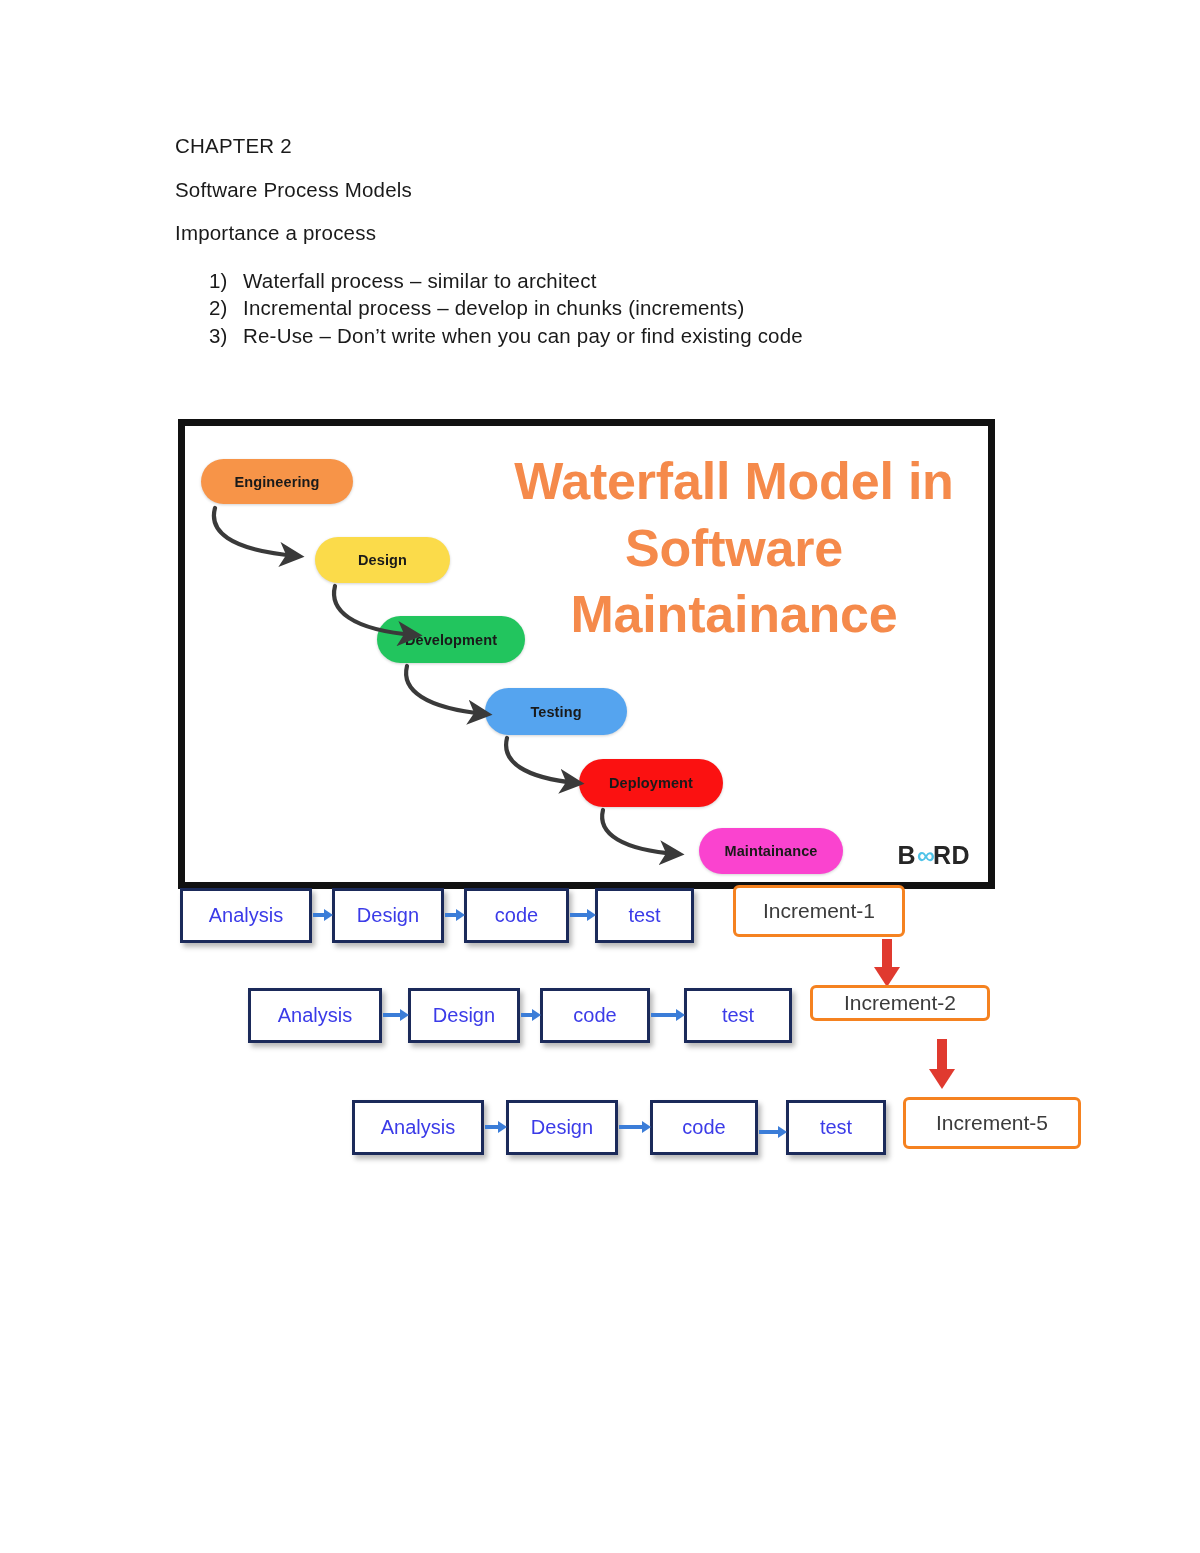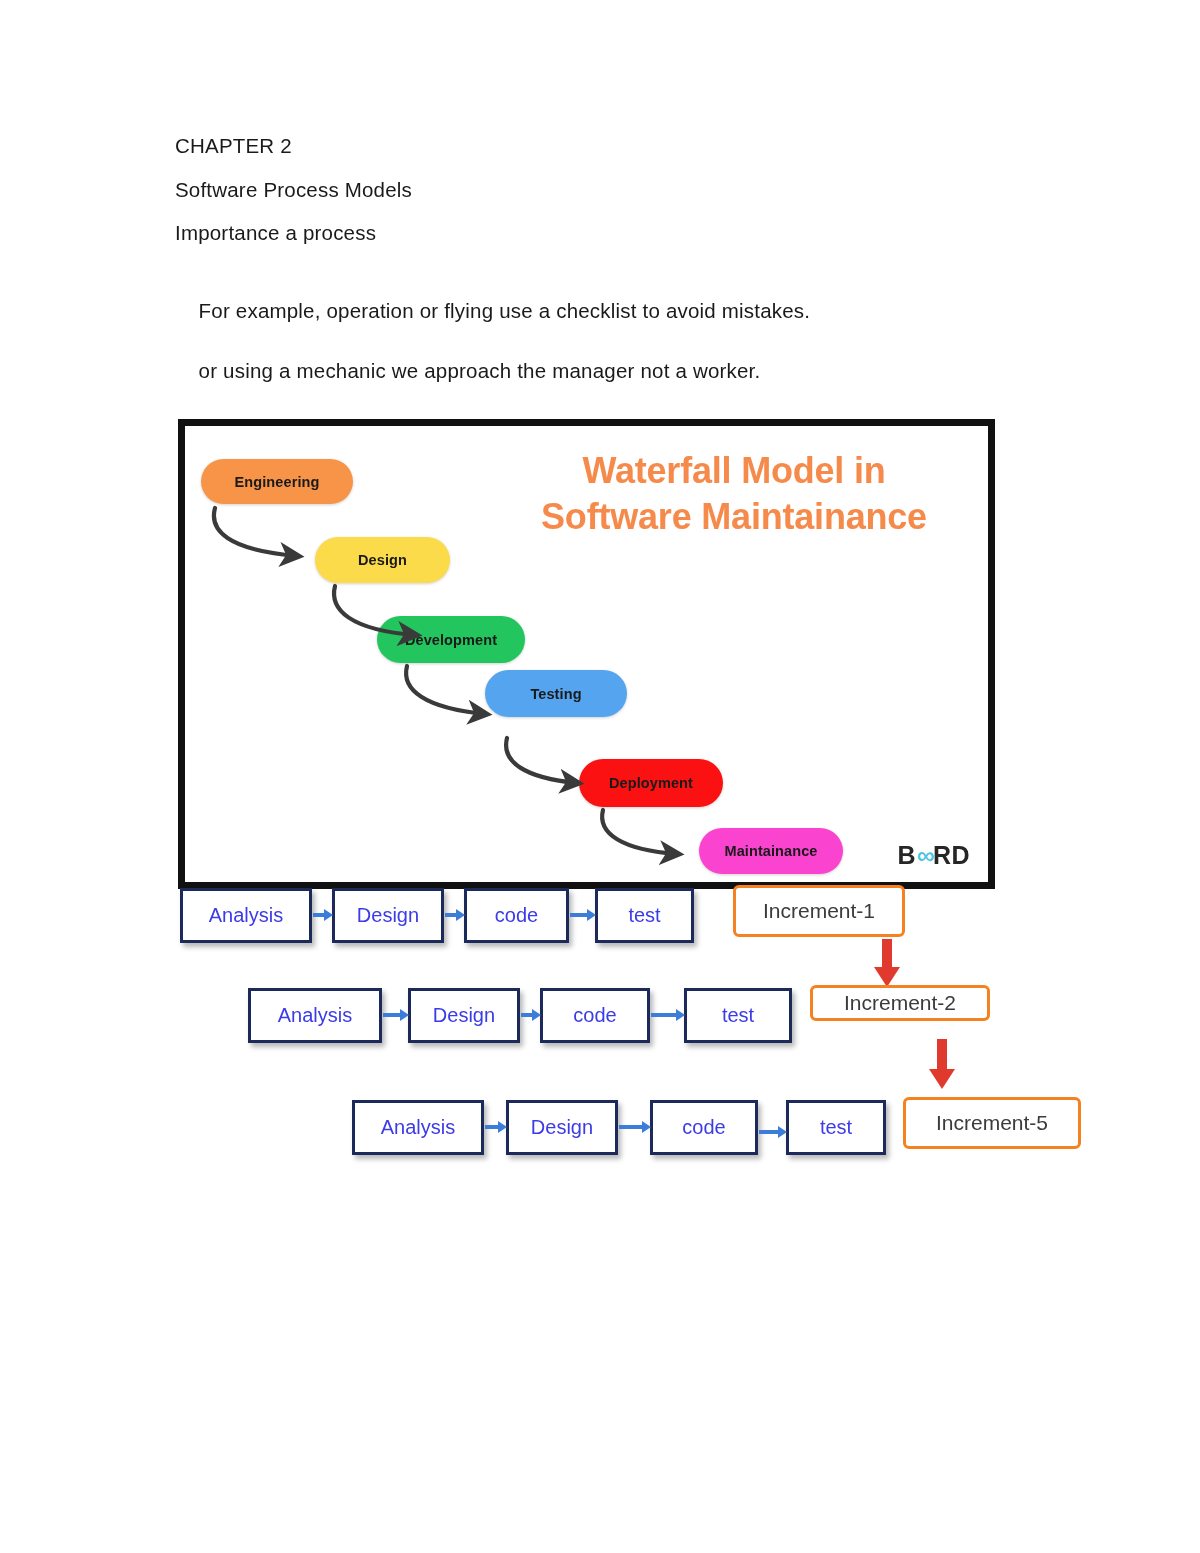--- a/index.html
+++ b/index.html
@@ -160,10 +160,6 @@
   <div class="para">CHAPTER 2</div>
   <div class="para">Software Process Models</div>
   <div class="para">Importance a process</div>
-  <div class="para two-line">
-    <span>For example, operation or flying use a checklist to avoid mistakes.</span><br>
-    <span>or using a mechanic we approach the manager not a worker.</span>
-  </div>
   <ol class="num-list">
     <li>
       <span class="marker">1)</span>

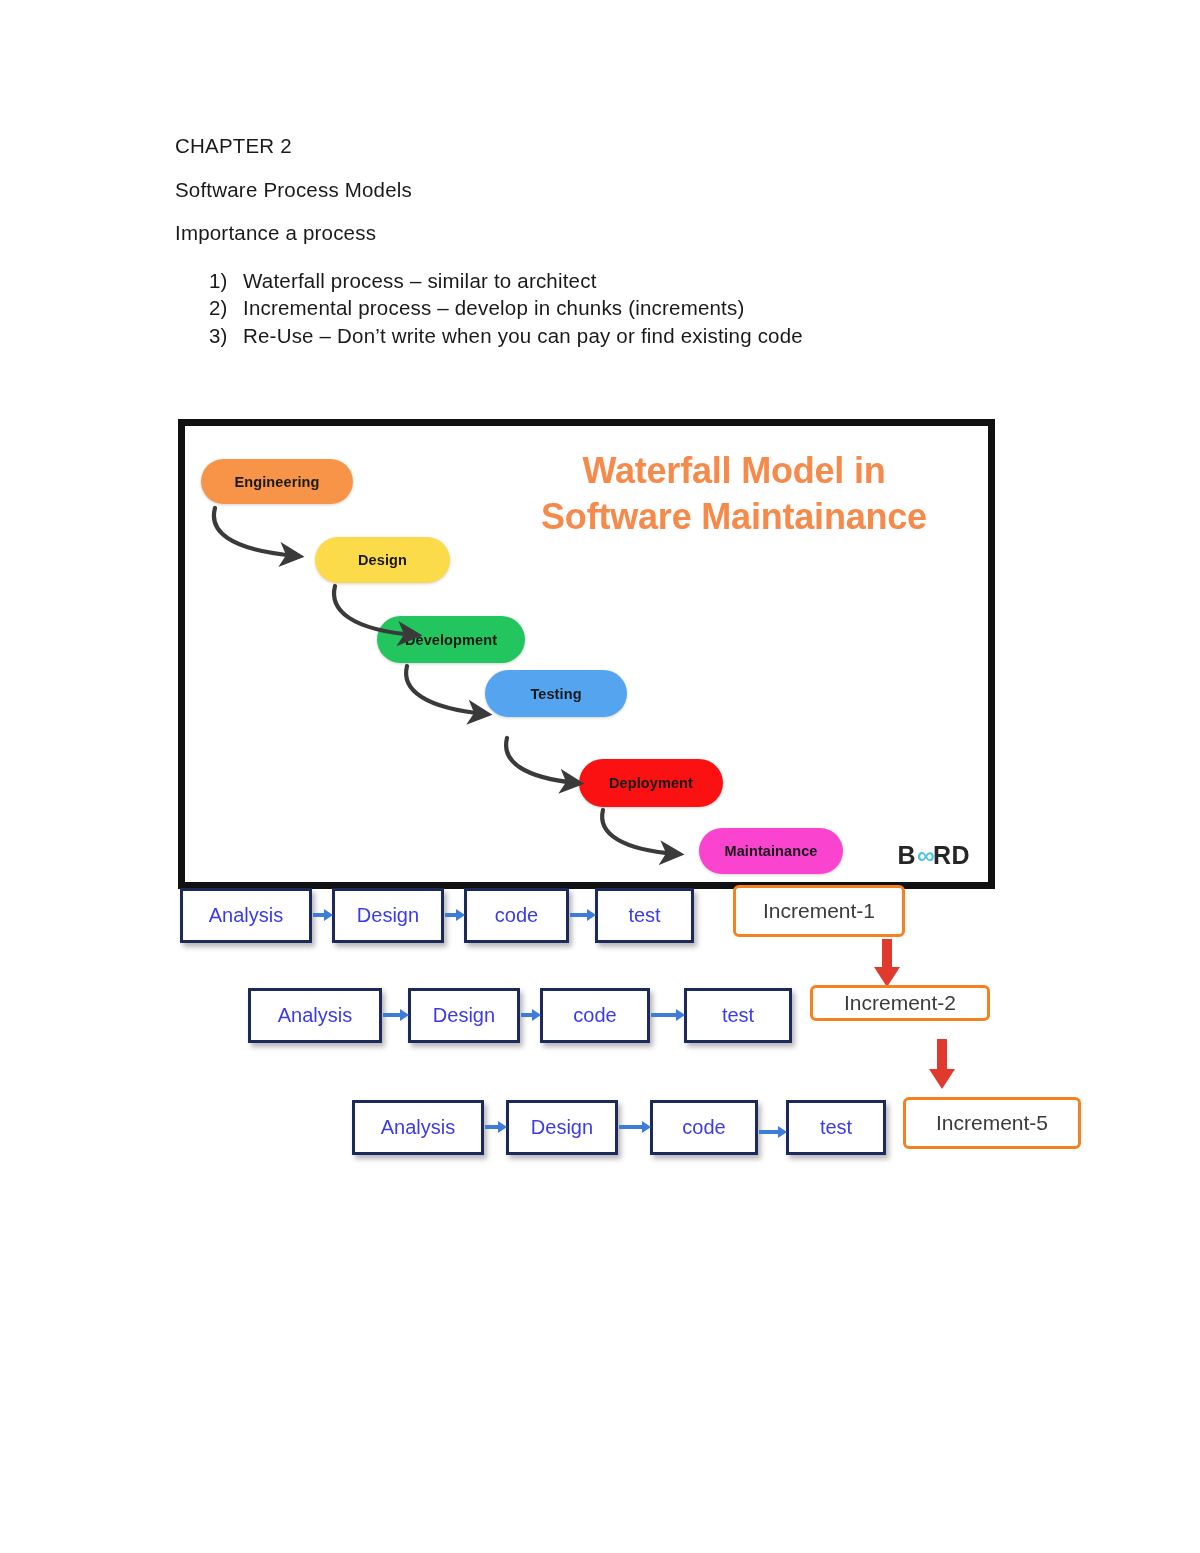--- a/index.html
+++ b/index.html
@@ -77,7 +77,7 @@
     top: 22px;
     width: 510px;
     text-align: center;
-    font-size: 36px;
+    font-size: 52px;
     font-weight: bold;
     line-height: 1.28;
     color: #F58A4B;

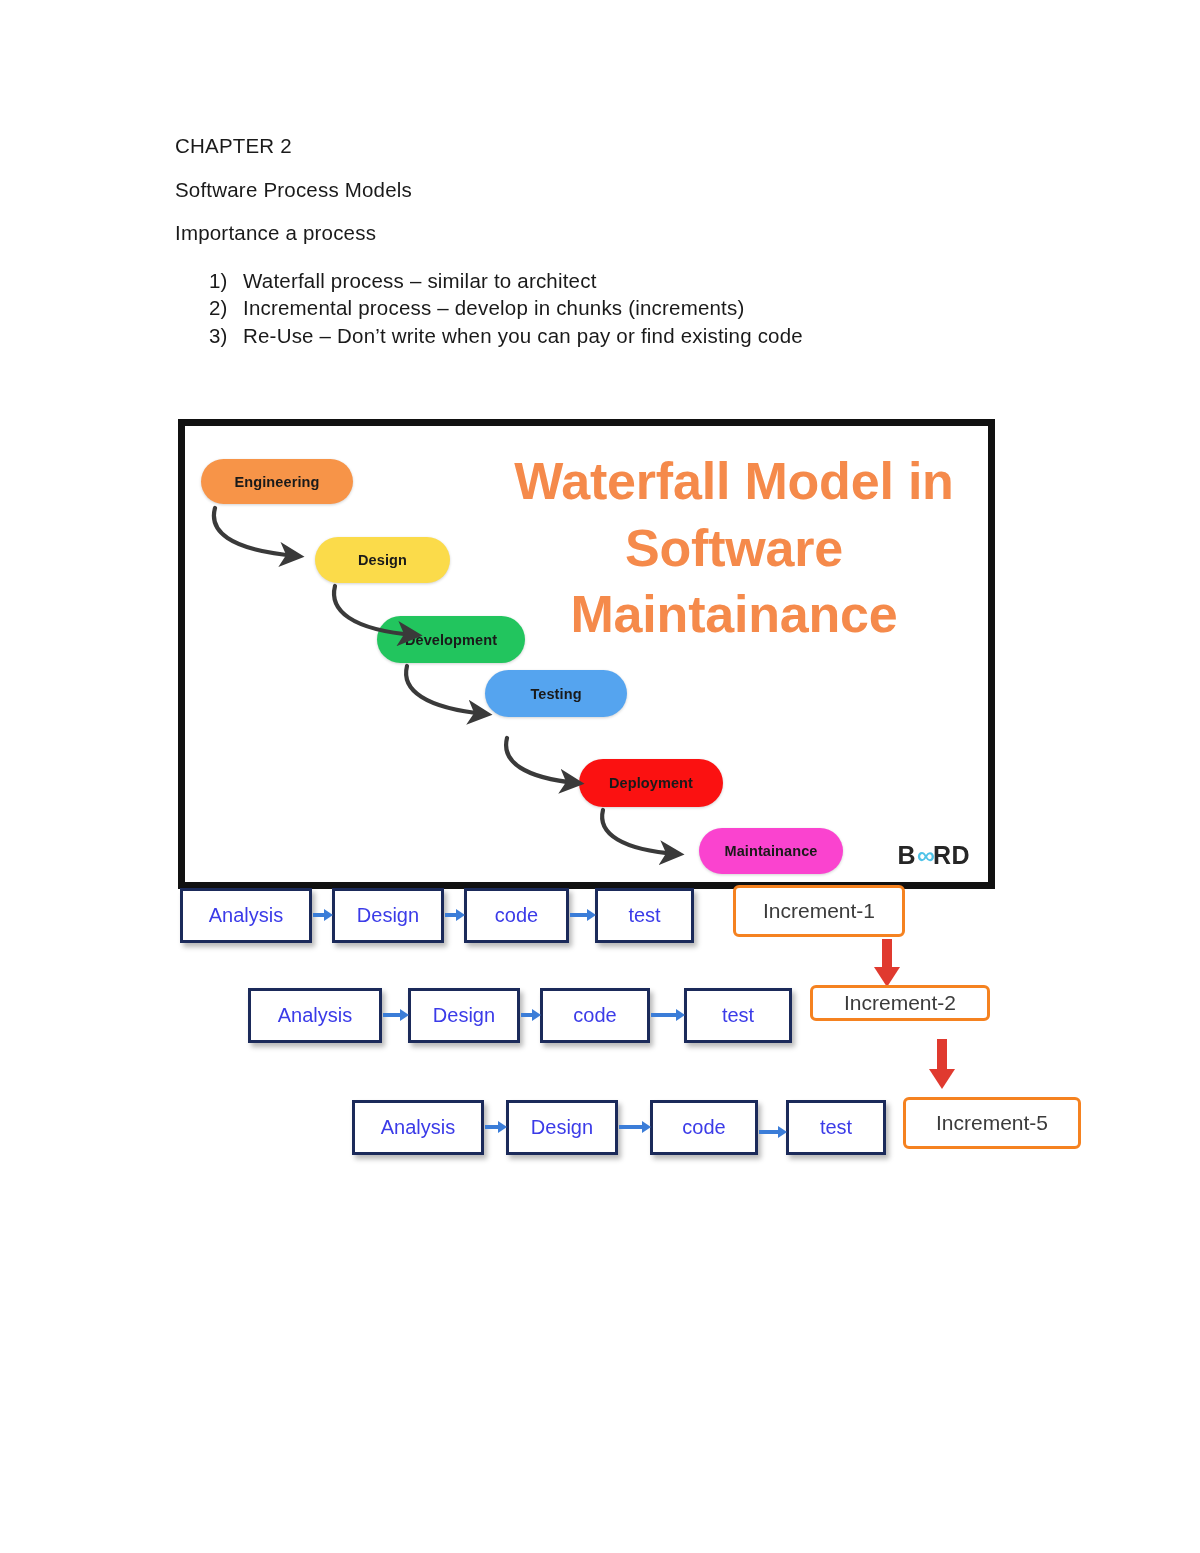--- a/index.html
+++ b/index.html
@@ -98,7 +98,7 @@
   .pill-requirements { left: 16px;  top: 33px;  width: 152px; height: 45px; background: #F79448; }
   .pill-design       { left: 130px; top: 111px; width: 135px; height: 46px; background: #FBDB4A; }
   .pill-development  { left: 192px; top: 190px; width: 148px; height: 47px; background: #22c55e; }
-  .pill-testing      { left: 300px; top: 244px; width: 142px; height: 47px; background: #55A4EF; }
+  .pill-testing      { left: 300px; top: 262px; width: 142px; height: 47px; background: #55A4EF; }
   .pill-deployment   { left: 394px; top: 333px; width: 144px; height: 48px; background: #FB1111; }
   .pill-maintainance { left: 514px; top: 402px; width: 144px; height: 46px; background: #FA43CF; }
 

